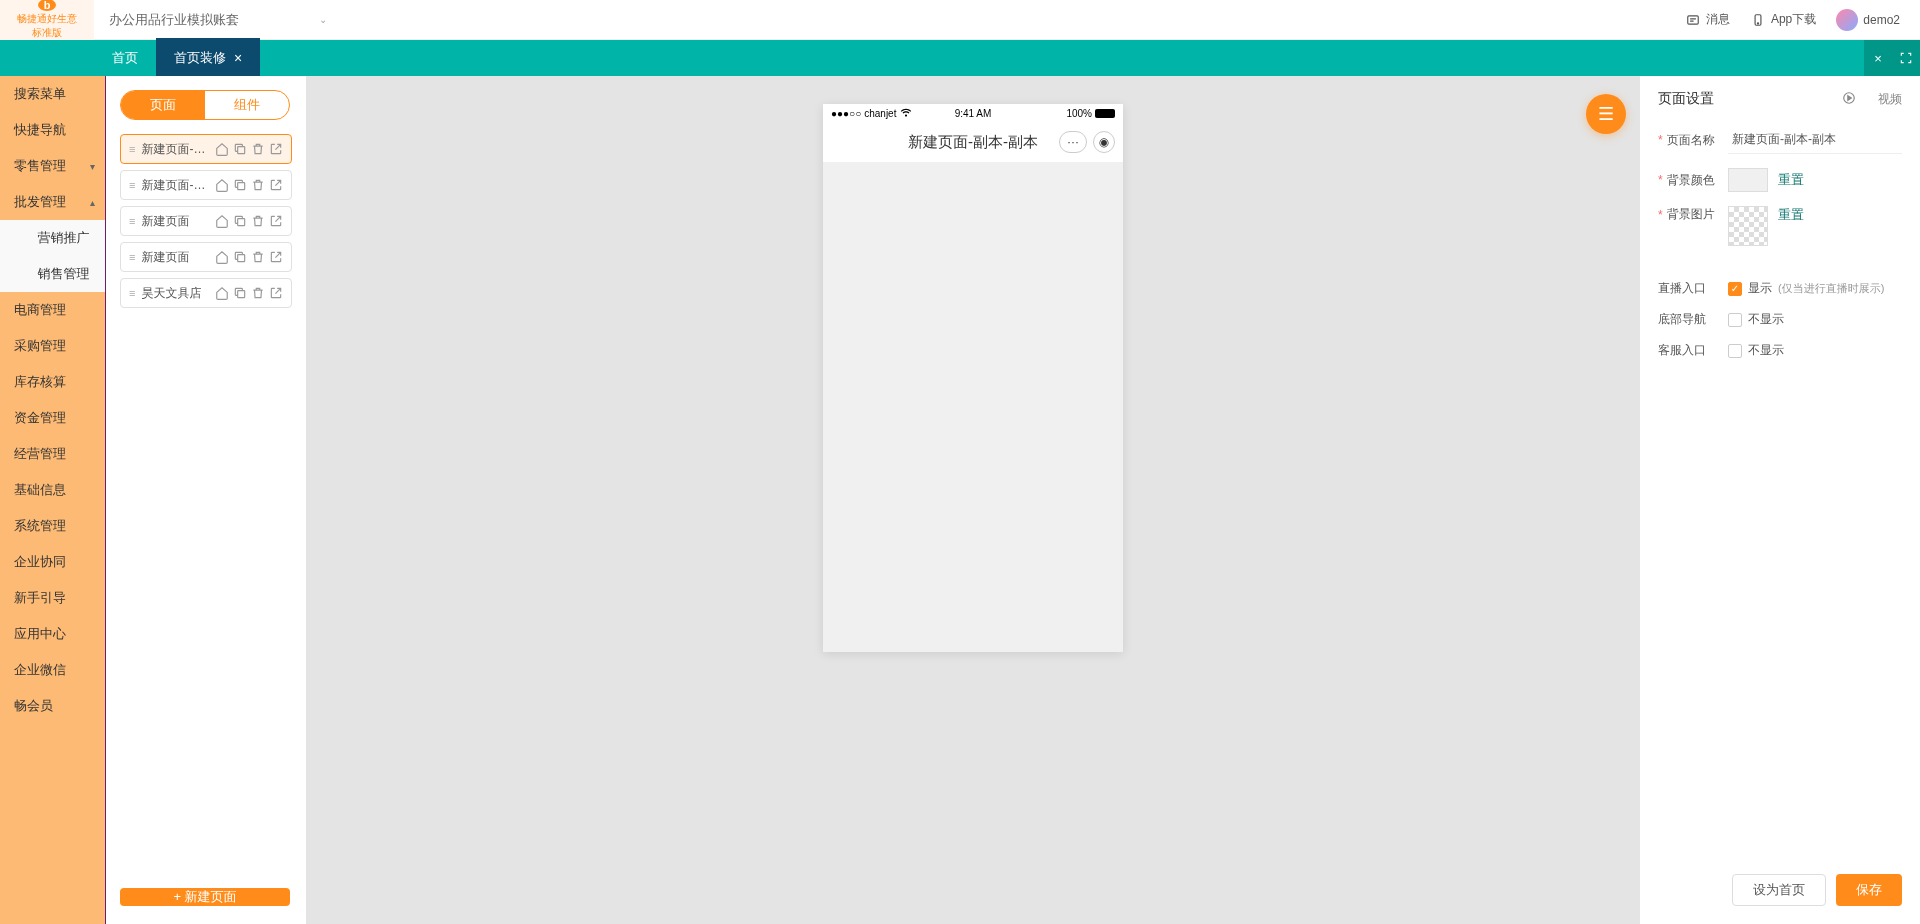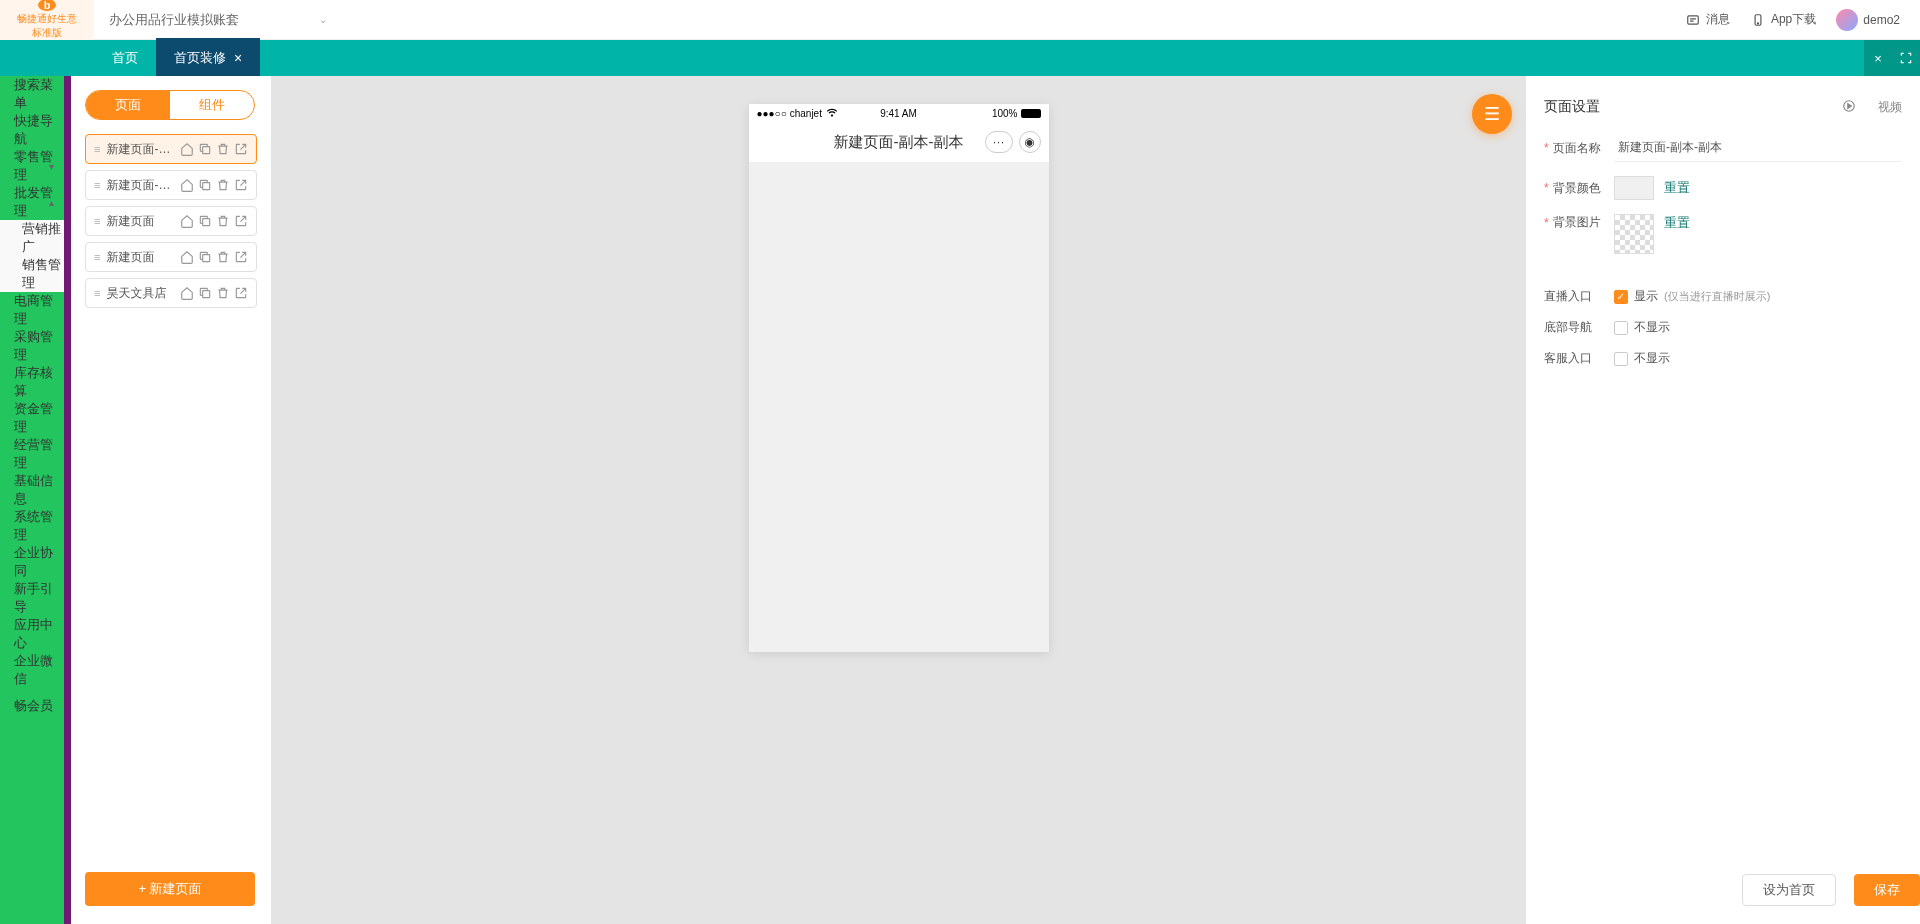--- a/index.html
+++ b/index.html
@@ -26,7 +26,7 @@
     
     
     .layout { display: flex; height: calc(100vh - 76px); }
-    .sidebar { width: 71px; border-right: 7px solid #701a75; overflow-y: auto; background: #22c55e; }
+    .sidebar { width: 106px; border-right: 1px solid #701a75; overflow-y: auto; background: #fdba74; }
     .sidebar-item { height: 36px; display: flex; align-items: center; padding-left: 14px; color: #333; font-size: 13px; cursor: pointer; position: relative; }
     .sidebar-item.sub { background: #f9f9f9; padding-left: 22px; justify-content: center; }
     .sidebar-item.expanded::after { content: "▴"; position: absolute; right: 10px; font-size: 10px; color: #666; }

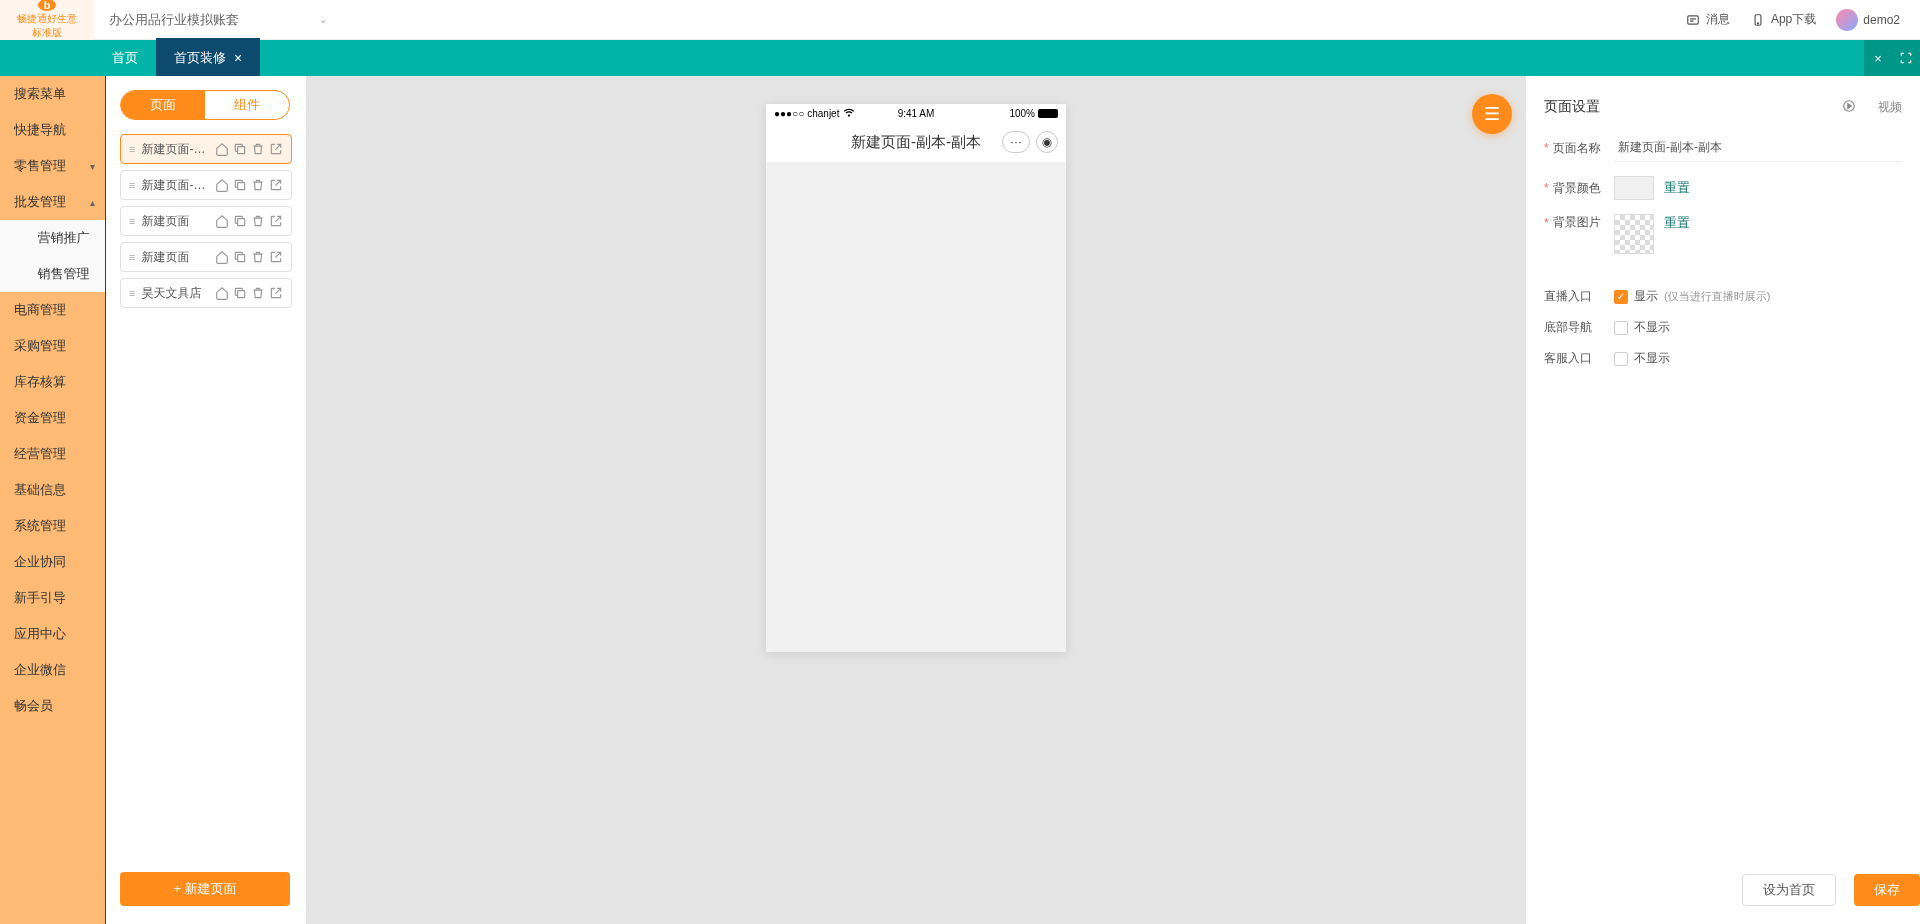--- a/index.html
+++ b/index.html
@@ -63,7 +63,7 @@
     .fab { position: absolute; right: 14px; top: 18px; width: 40px; height: 40px; border-radius: 50%; background: #ff8c1a; color: #fff; display: flex; align-items: center; justify-content: center; font-size: 18px; cursor: pointer; box-shadow: 0 2px 8px rgba(255,140,26,0.4); }
     
     
-    .settings-panel { width: 394px; background: #fff; padding: 22px 18px; position: relative; }
+    .settings-panel { width: 280px; background: #fff; padding: 14px 18px; position: relative; }
     .settings-header { display: flex; align-items: center; justify-content: space-between; margin-bottom: 18px; }
     .settings-title { font-size: 14px; color: #333; }
     .video-link { font-size: 12px; color: #888; display: flex; align-items: center; gap: 22px; cursor: pointer; }

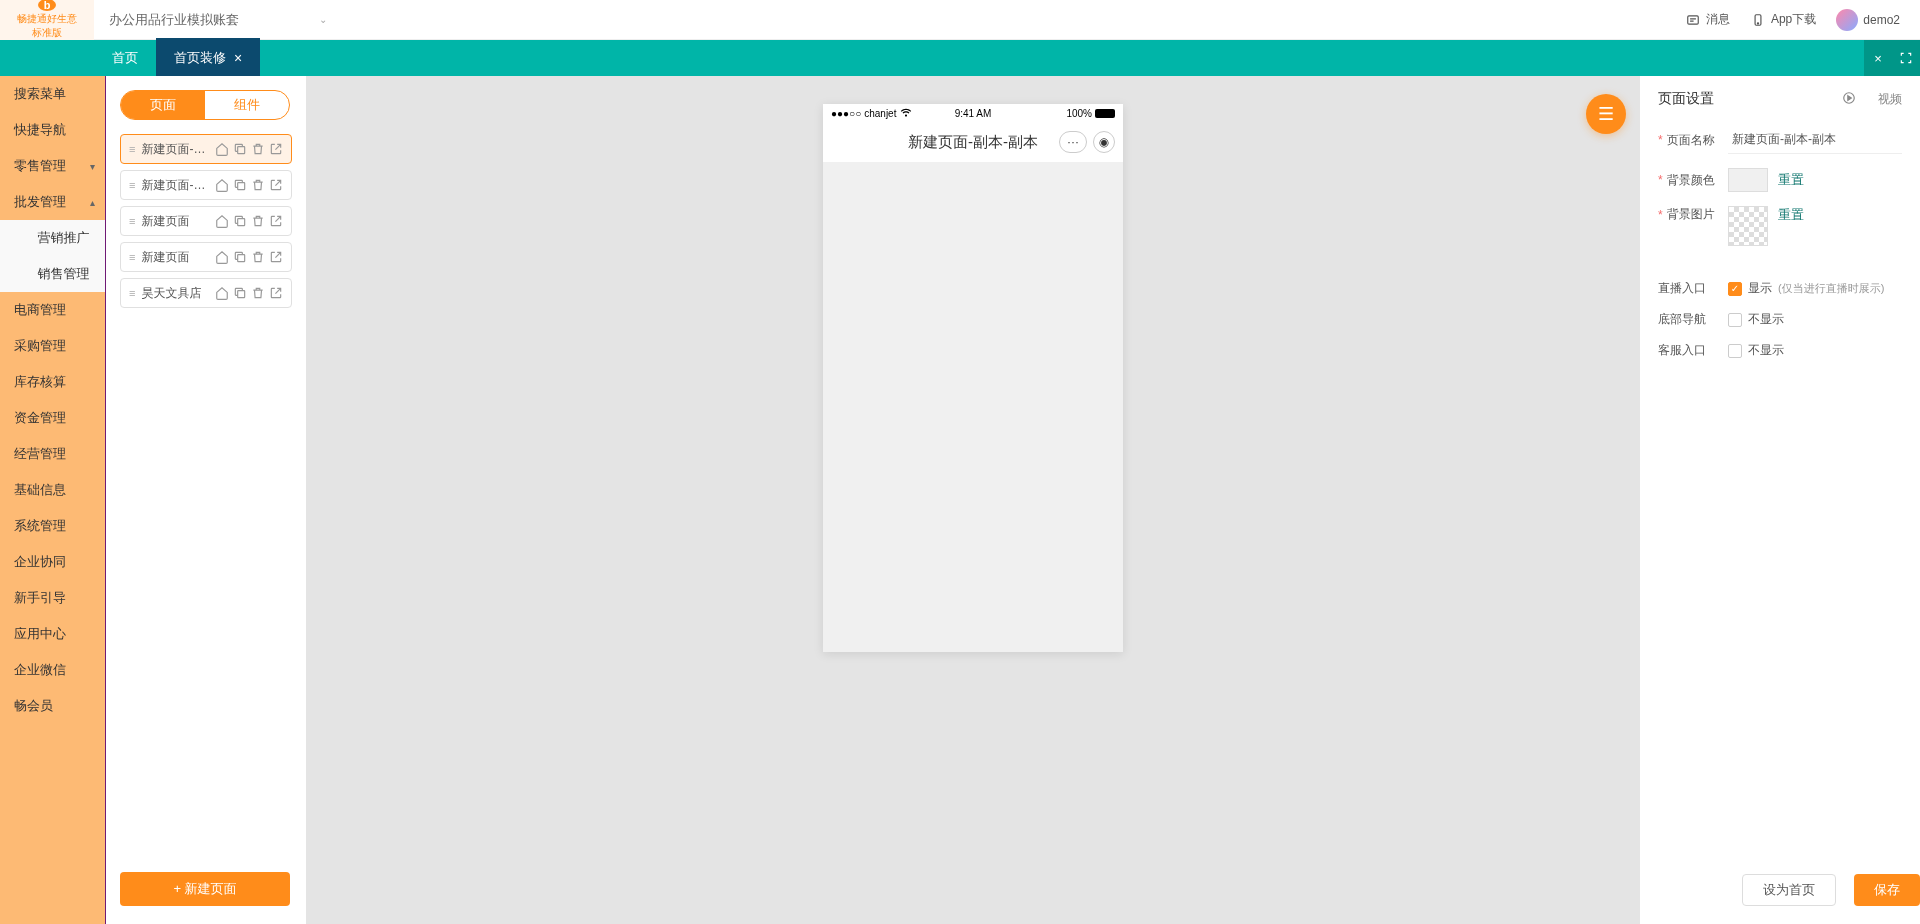--- a/index.html
+++ b/index.html
@@ -47,7 +47,7 @@
     .page-item-name { flex: 1; font-size: 12px; color: #555; white-space: nowrap; overflow: hidden; text-overflow: ellipsis; }
     .page-item-icons { display: flex; gap: 4px; }
     .page-item-icon { width: 14px; height: 14px; color: #999; display: flex; align-items: center; justify-content: center; font-size: 11px; }
-    .new-page-btn { position: absolute; bottom: 18px; left: 14px; width: 170px; height: 34px; background: #ff8c1a; color: #fff; border-radius: 4px; display: flex; align-items: center; justify-content: center; font-size: 13px; cursor: pointer; }
+    .new-page-btn { position: absolute; bottom: 18px; left: 14px; width: 170px; height: 18px; background: #ff8c1a; color: #fff; border-radius: 4px; display: flex; align-items: center; justify-content: center; font-size: 13px; cursor: pointer; }
     
     
     .canvas-area { flex: 1; background: #e4e4e4; position: relative; }

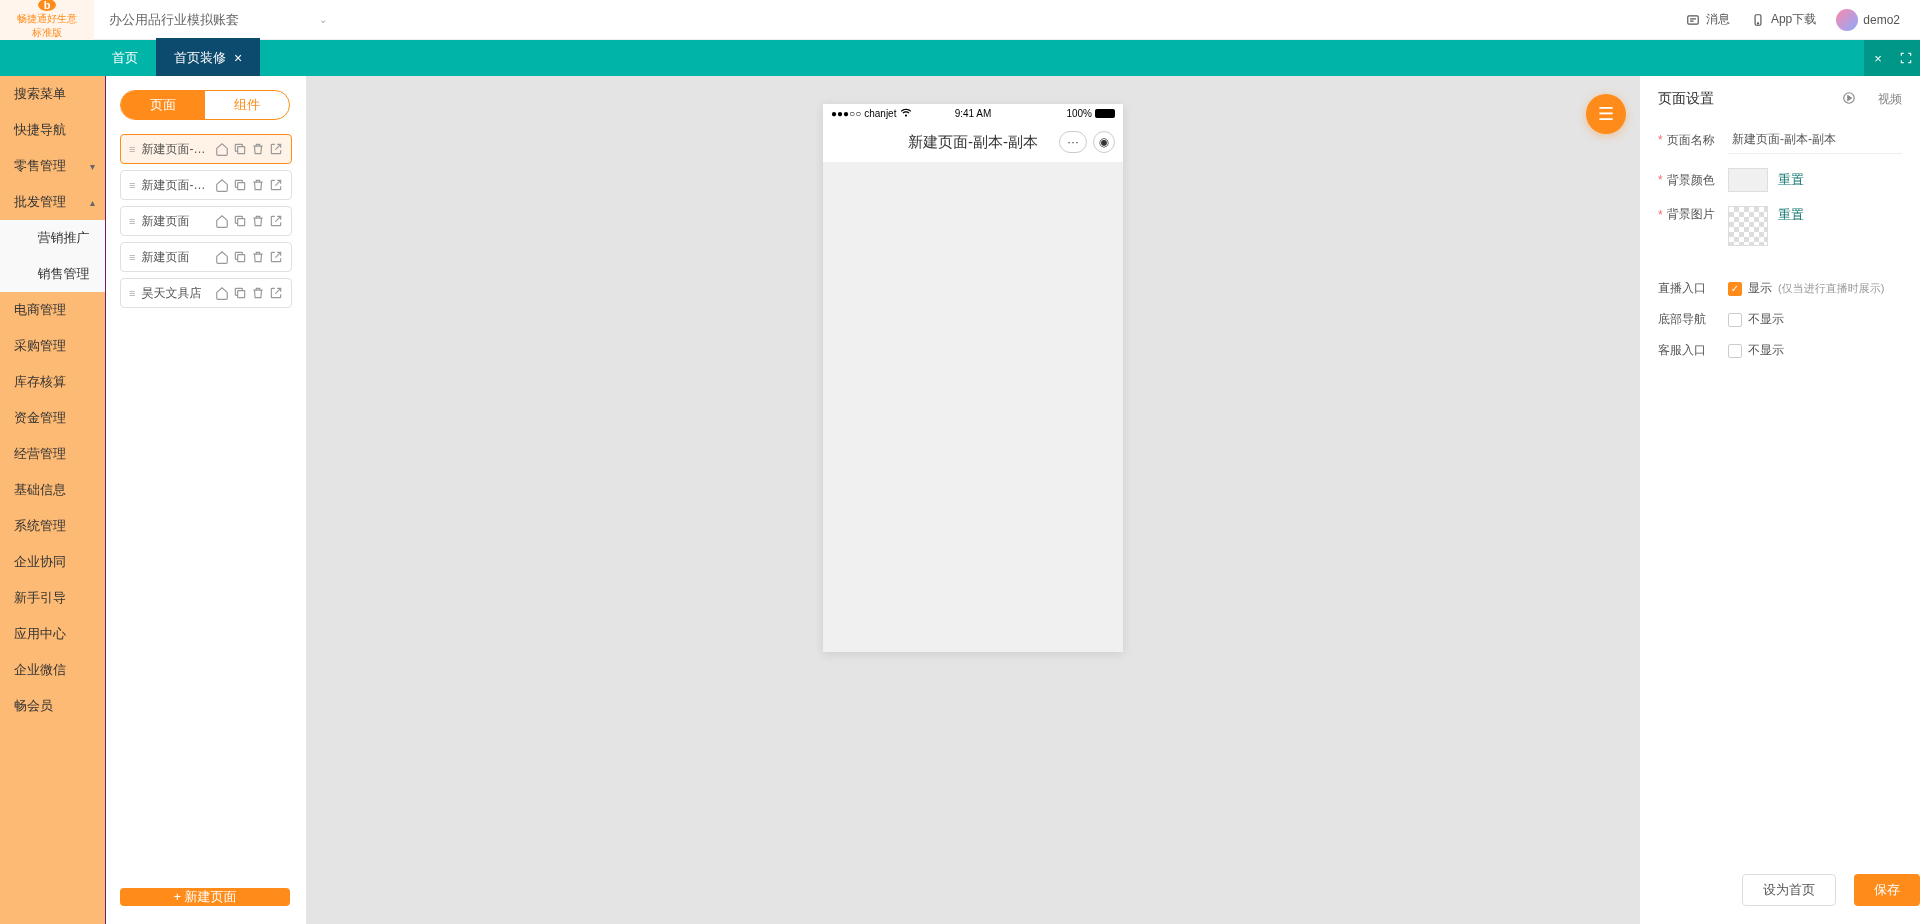--- a/index.html
+++ b/index.html
@@ -79,7 +79,7 @@
     .chk.checked { background: #ff8c1a; border-color: #ff8c1a; color: #fff; }
     .chk-label { font-size: 12px; color: #555; }
     .hint { font-size: 11px; color: #999; }
-    .footer-btns { position: absolute; bottom: 18px; right: 0; display: flex; gap: 18px; }
+    .footer-btns { position: absolute; bottom: 18px; right: 18px; display: flex; gap: 10px; }
     .btn { height: 32px; padding: 0 20px; border-radius: 4px; display: flex; align-items: center; font-size: 13px; cursor: pointer; }
     .btn-primary { background: #ff8c1a; color: #fff; }
     .btn-default { border: 1px solid #ddd; color: #555; background: #fff; }

